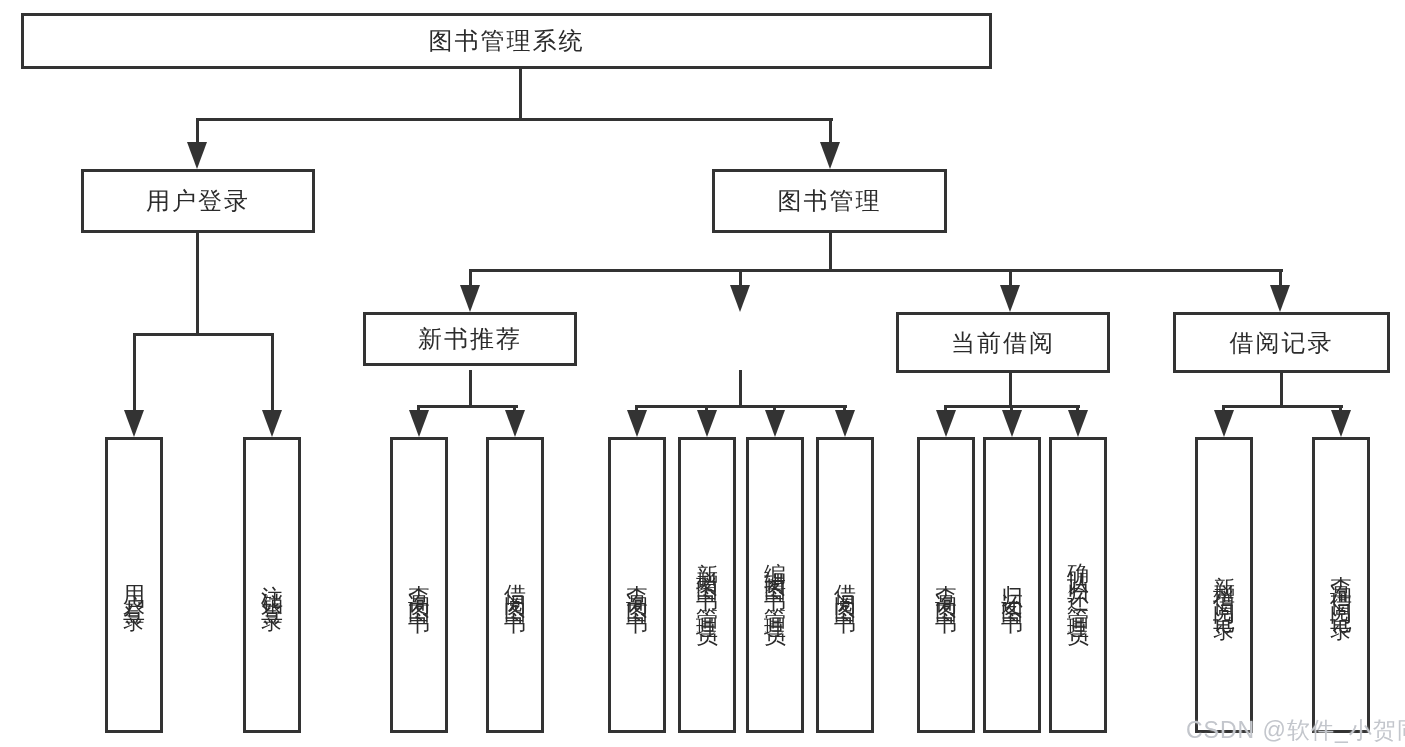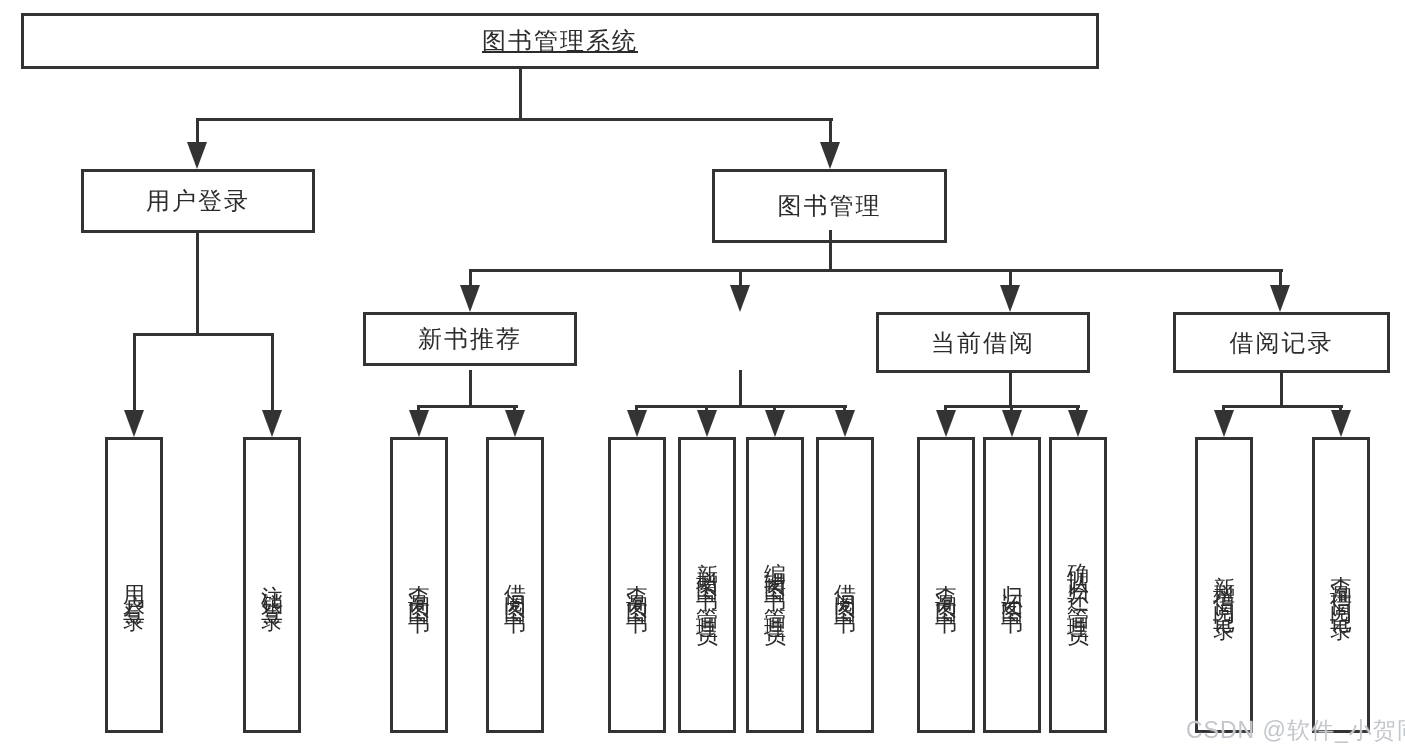--- a/index.html
+++ b/index.html
@@ -56,7 +56,7 @@
 
 <div class="canvas">
 
-  <div class="box h" style="left:21px;top:13px;width:1078px;height:56px;text-decoration:underline;">图书管理系统</div>
+  <div class="box h" style="left:21px;top:13px;width:971px;height:56px;">图书管理系统</div>
 
   <div class="ln" style="left:519px;top:66px;width:3px;height:54px;"></div>
   <div class="ln" style="left:196px;top:118px;width:637px;height:3px;"></div>

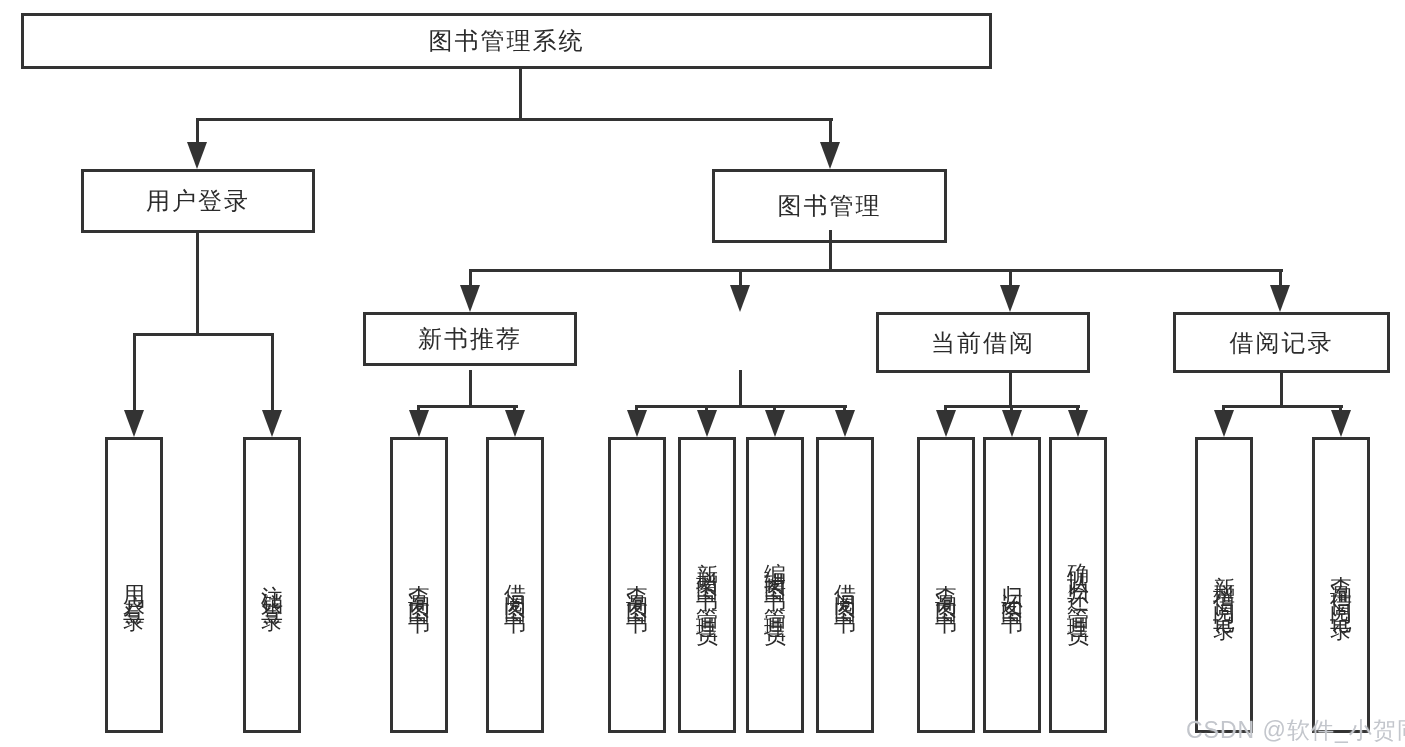--- a/index.html
+++ b/index.html
@@ -66,7 +66,7 @@
   <div class="ar" style="left:820px;top:142px;"></div>
 
   <div class="box h" style="left:81px;top:169px;width:234px;height:64px;">用户登录</div>
-  <div class="box h" style="left:712px;top:169px;width:235px;height:74px;">图书管理</div>
+  <div class="box h" style="left:712px;top:169px;width:235px;height:64px;">图书管理</div>
 
   <div class="ln" style="left:196px;top:230px;width:3px;height:106px;"></div>
   <div class="ln" style="left:133px;top:333px;width:141px;height:3px;"></div>

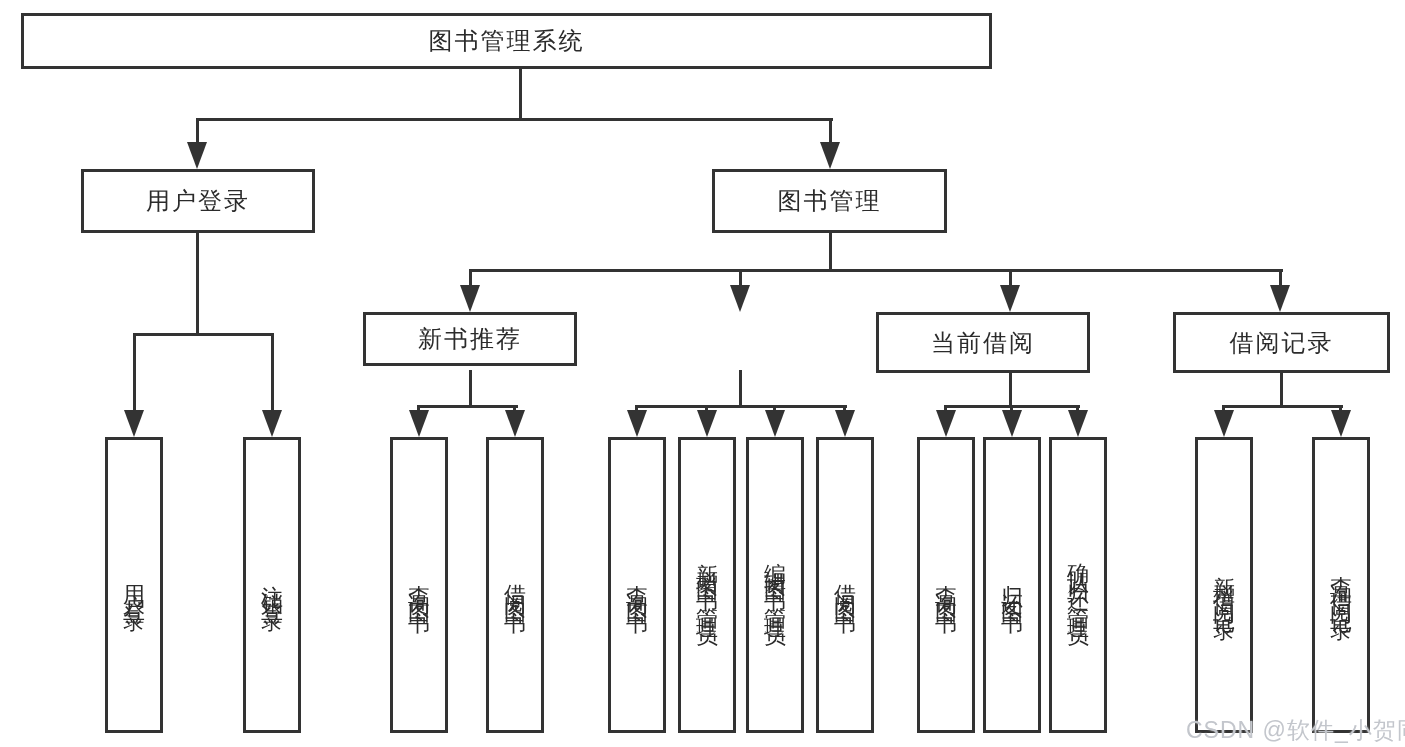--- a/index.html
+++ b/index.html
@@ -87,7 +87,7 @@
   <div class="ar" style="left:1270px;top:285px;"></div>
 
   <div class="box h" style="left:363px;top:312px;width:214px;height:54px;">新书推荐</div>
-  <div class="box h" style="left:876px;top:312px;width:214px;height:61px;">当前借阅</div>
+  <div class="box h" style="left:896px;top:312px;width:214px;height:61px;">当前借阅</div>
   <div class="box h" style="left:1173px;top:312px;width:217px;height:61px;">借阅记录</div>
 
   <div class="ln" style="left:469px;top:370px;width:3px;height:38px;"></div>

